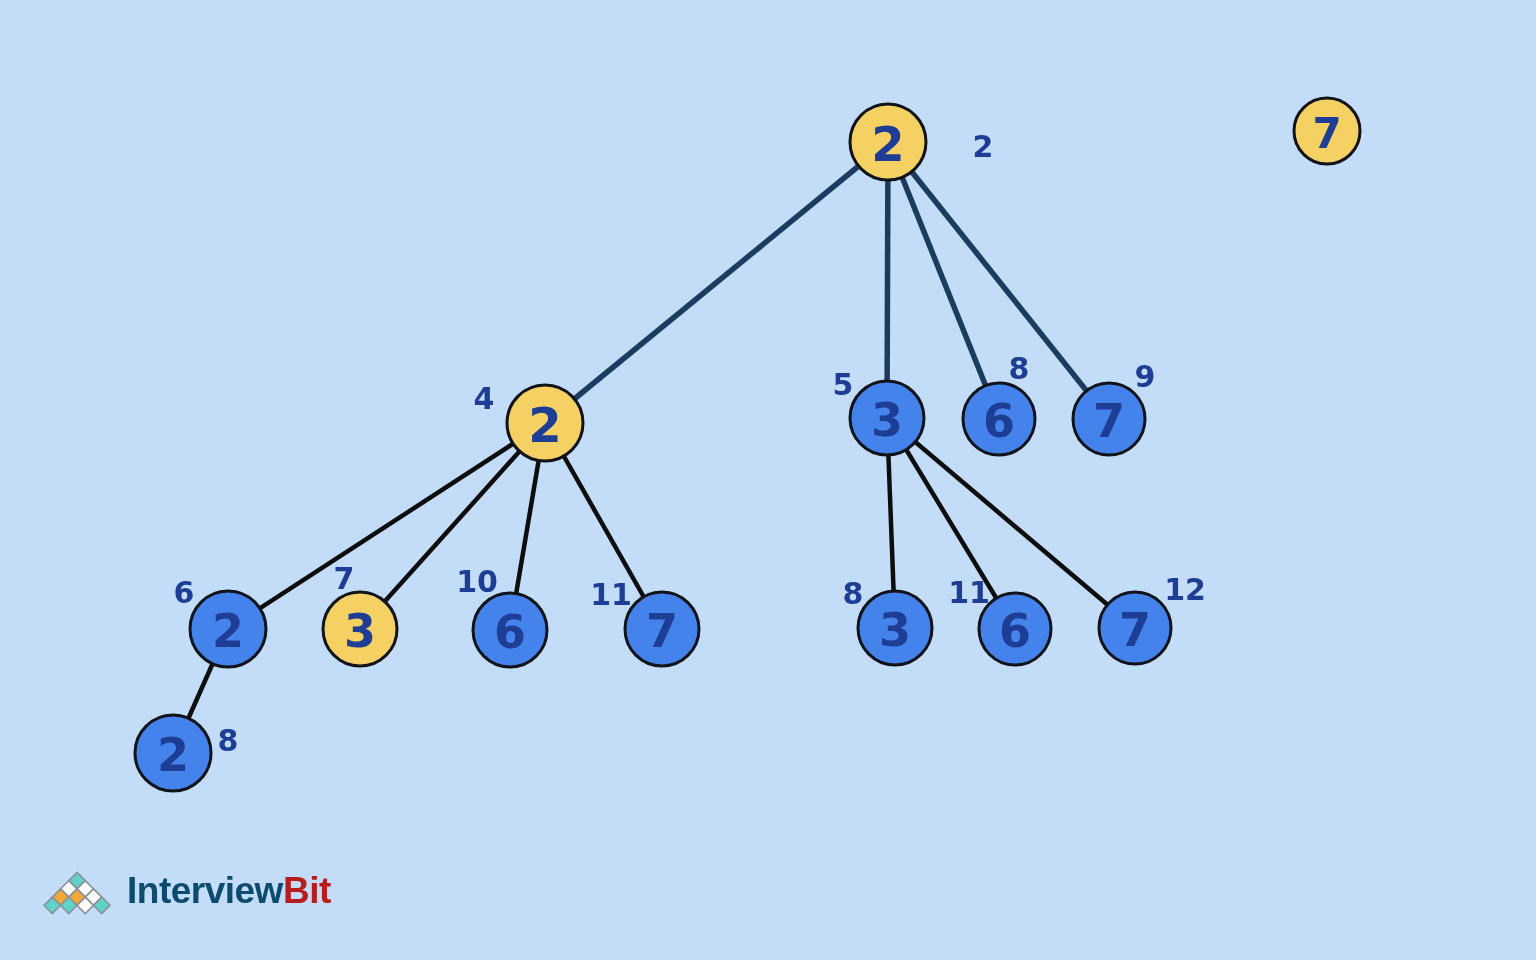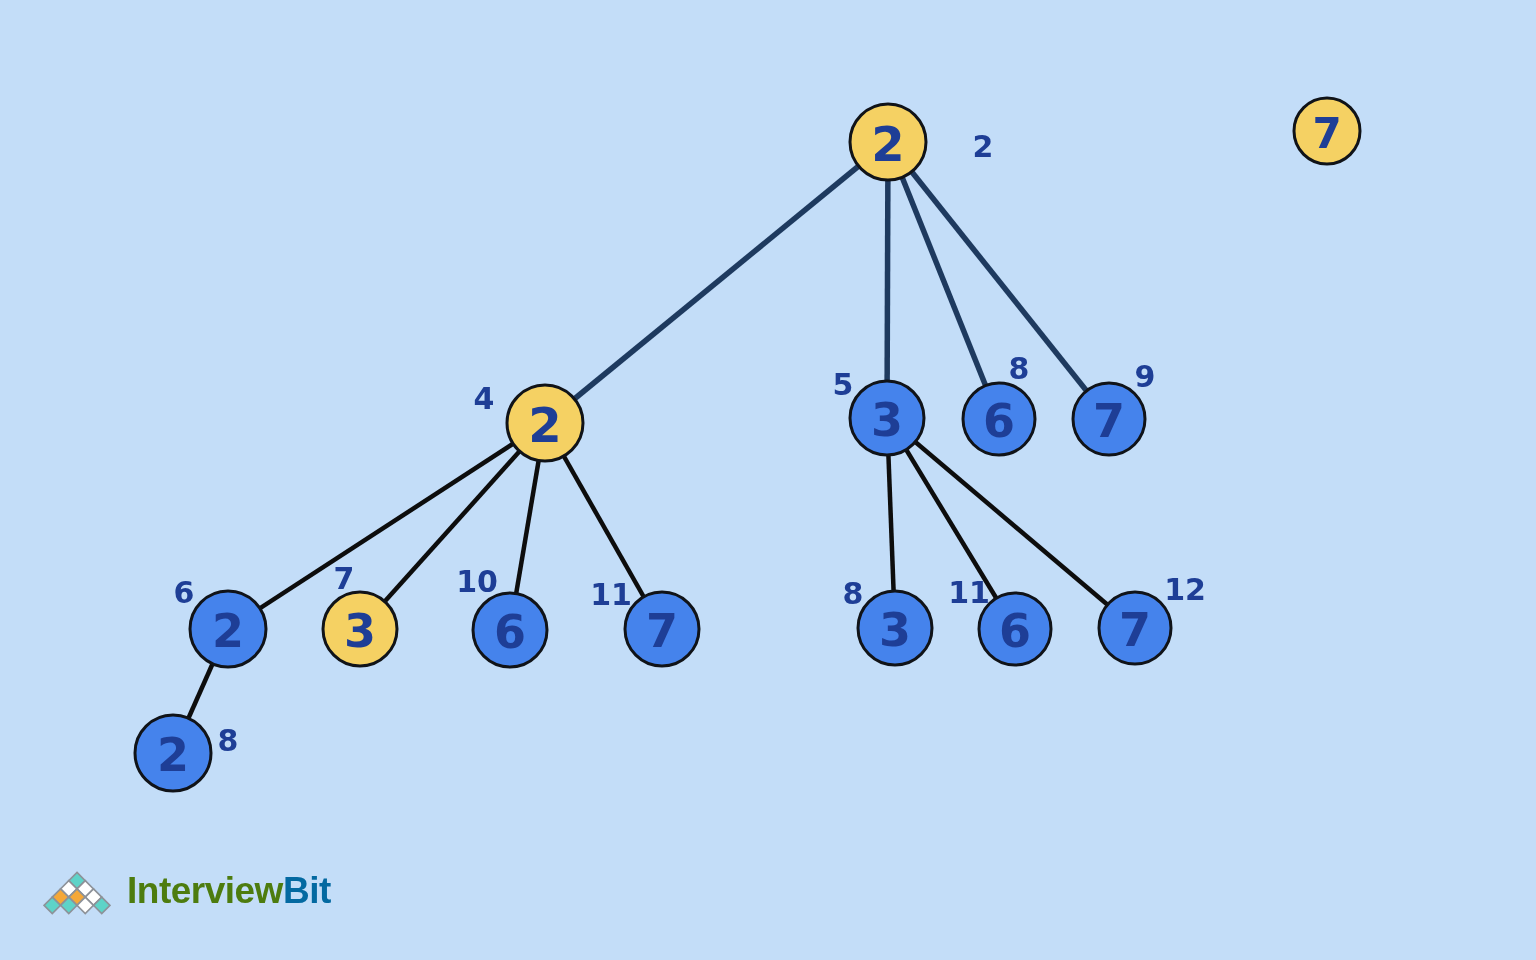--- a/index.html
+++ b/index.html
@@ -134,7 +134,7 @@
         <path d="M 57 26 L 65 34 L 57 42 L 49 34 Z" fill="#5ed3c8" stroke="#8d9299" stroke-width="1.6"></path>
       </svg>
     <div class="logo-text">
-      <span id="brand-primary" style="color: #4d7c0f;">Interview</span><span id="brand-secondary" style="color: #0369a1;">Bit</span>
+      <span id="brand-primary" style="color: #0c4a6e;">Interview</span><span id="brand-secondary" style="color: #0369a1;">Bit</span>
     </div>
   </div>
 </div>

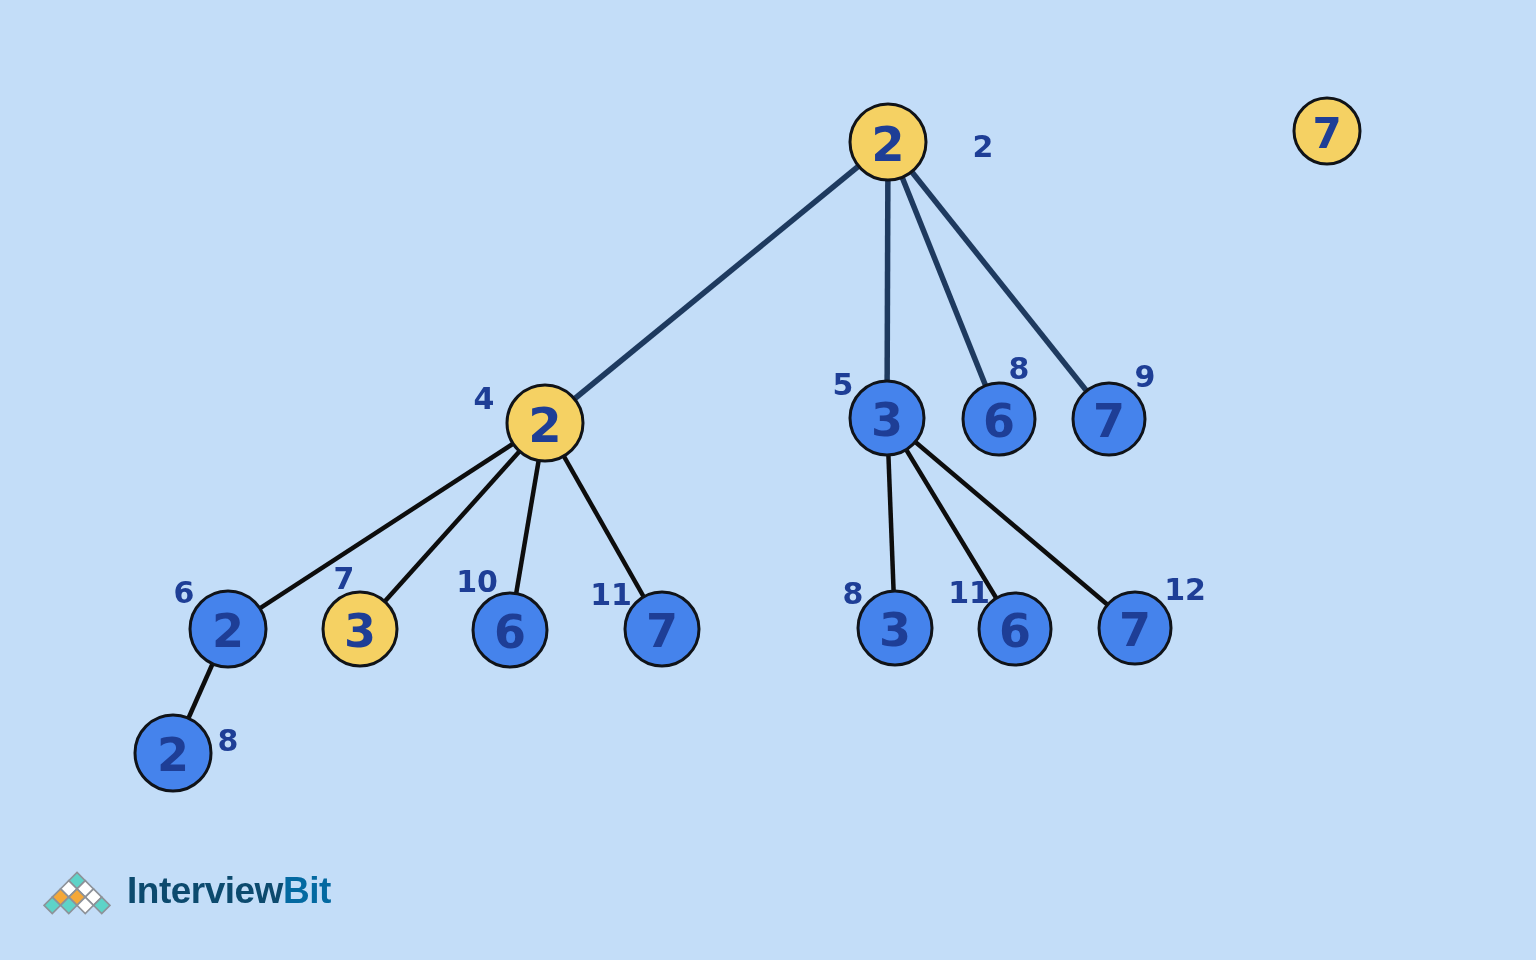--- a/index.html
+++ b/index.html
@@ -134,7 +134,7 @@
         <path d="M 57 26 L 65 34 L 57 42 L 49 34 Z" fill="#5ed3c8" stroke="#8d9299" stroke-width="1.6"></path>
       </svg>
     <div class="logo-text">
-      <span id="brand-primary" style="color: #0c4a6e;">Interview</span><span id="brand-secondary" style="color: #0369a1;">Bit</span>
+      <span id="brand-primary" style="color: #0c4a6e;">Interview</span><span id="brand-secondary" style="color: #b91c1c;">Bit</span>
     </div>
   </div>
 </div>

